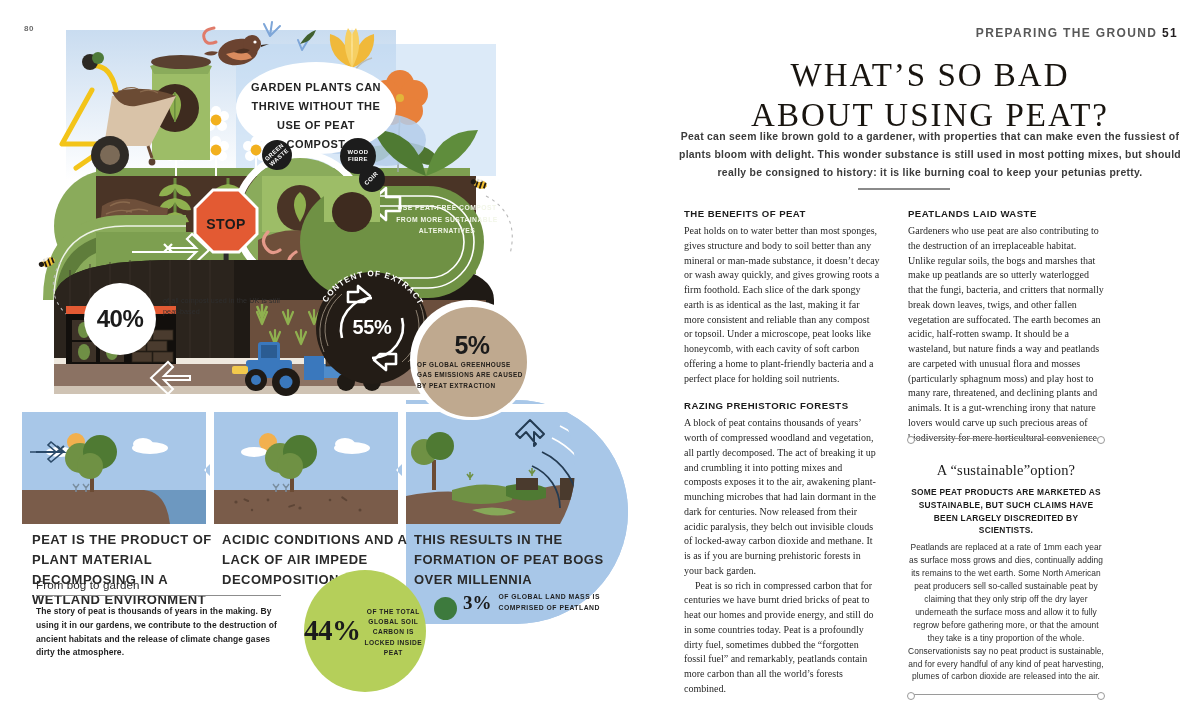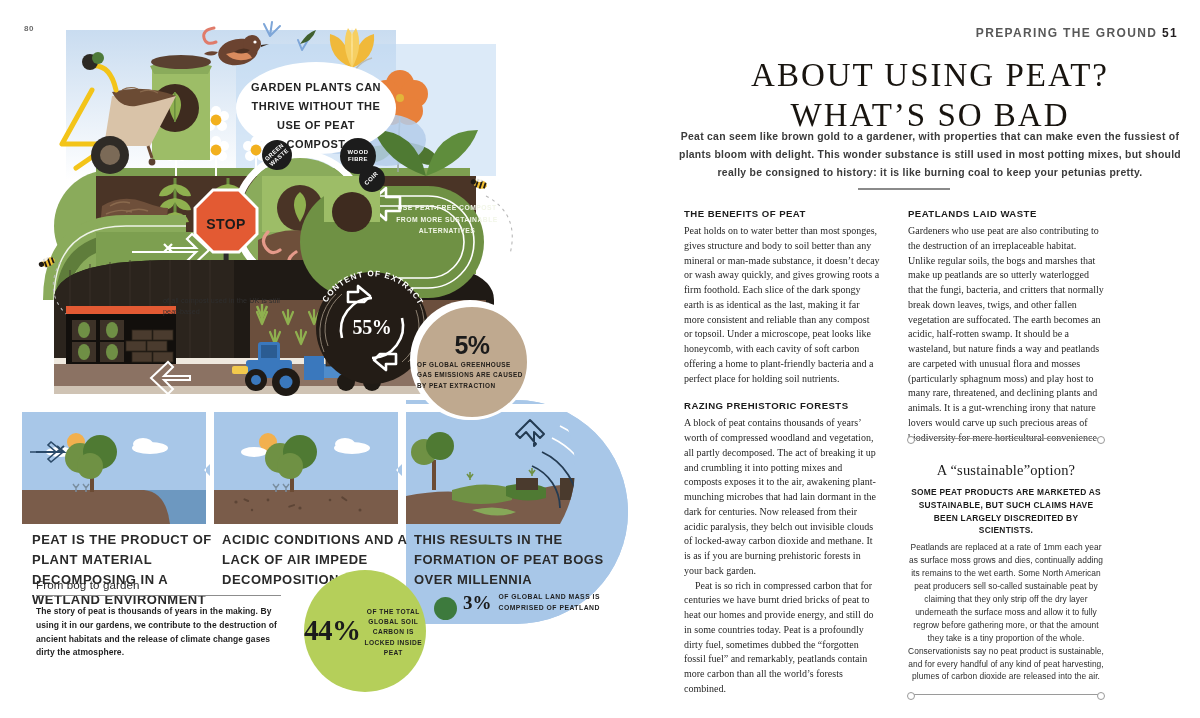--- a/index.html
+++ b/index.html
@@ -620,8 +620,8 @@
   </div>
 
   <div class="headline">
+    <div>WHAT’S SO BAD</div>
     <div>ABOUT USING PEAT?</div>
-    <div>WHAT’S SO BAD</div>
   </div>
   <div class="standfirst">Peat can seem like brown gold to a gardener, with properties that can make even the fussiest of plants bloom with delight. This wonder substance is still used in most potting mixes, but should really be consigned to history: it is like burning coal to keep your petunias pretty.</div>
   <div class="rule-center"></div>

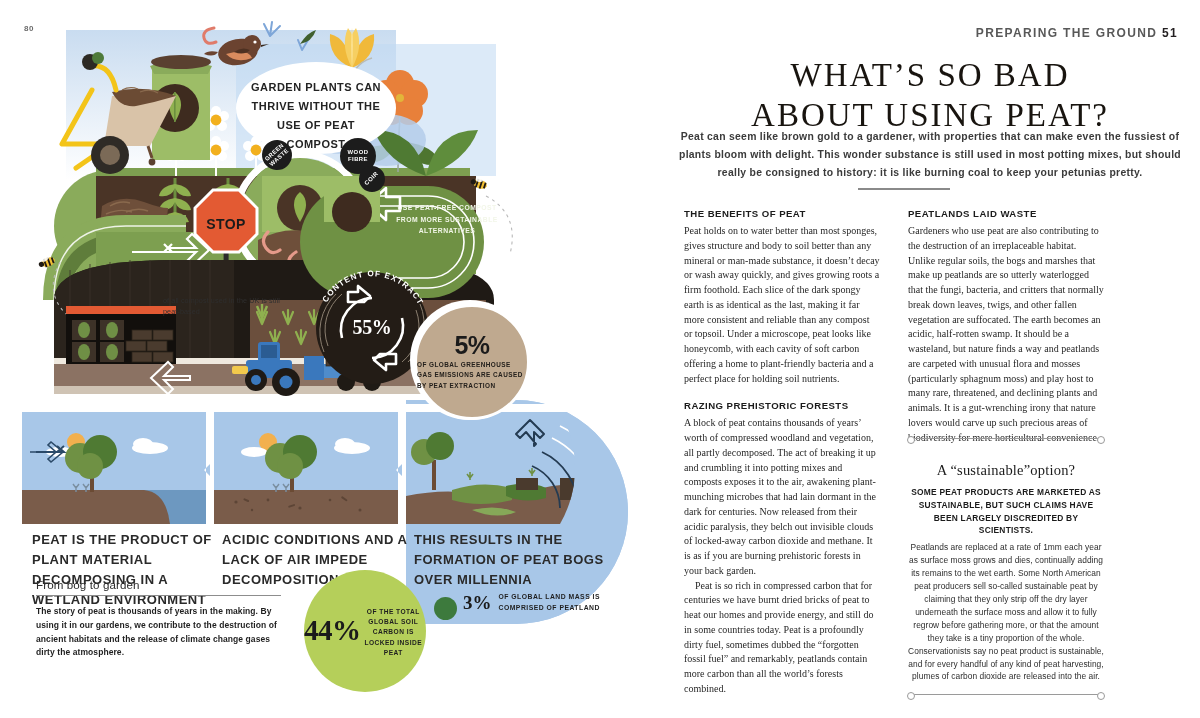--- a/index.html
+++ b/index.html
@@ -564,6 +564,9 @@
       <circle cx="470" cy="360" r="60" fill="#ffffff"></circle>
     </svg>
 
+    <div class="pct40">
+      <span>40%</span>
+    </div>
     <div class="pct40lbl">of all compost used in the UK is still peat-based</div>
 
     <div style="position:absolute;left:316px;top:316px;width:112px;text-align:center;font-size:20px;font-weight:700;color:#fff;letter-spacing:-.4px;font-family:Liberation Serif, serif;">55%</div>

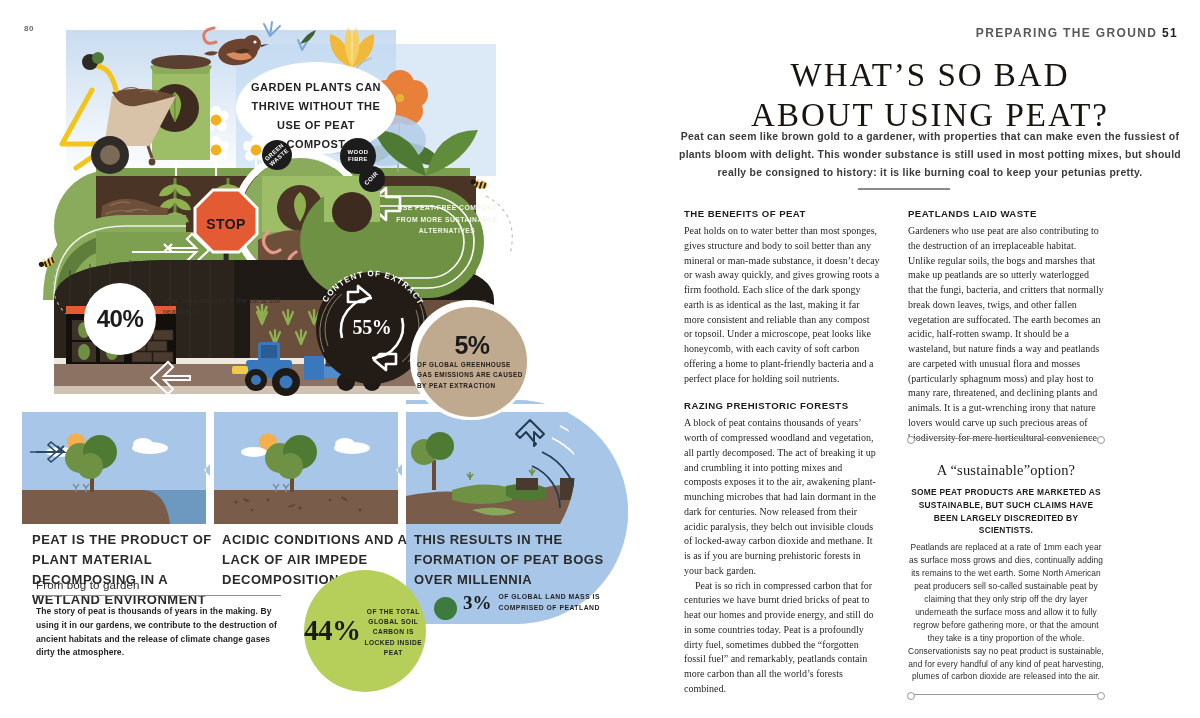--- a/index.html
+++ b/index.html
@@ -569,7 +569,7 @@
     </div>
     <div class="pct40lbl">of all compost used in the UK is still peat-based</div>
 
-    <div style="position:absolute;left:316px;top:316px;width:112px;text-align:center;font-size:20px;font-weight:700;color:#fff;letter-spacing:-.4px;font-family:Liberation Serif, serif;">55%</div>
+    <div style="position:absolute;left:316px;top:316px;width:112px;text-align:center;font-size:20px;font-weight:700;color:#fff;letter-spacing:-.4px;">55%</div>
 
     <div class="pct5">
       <div class="v">5%</div>

